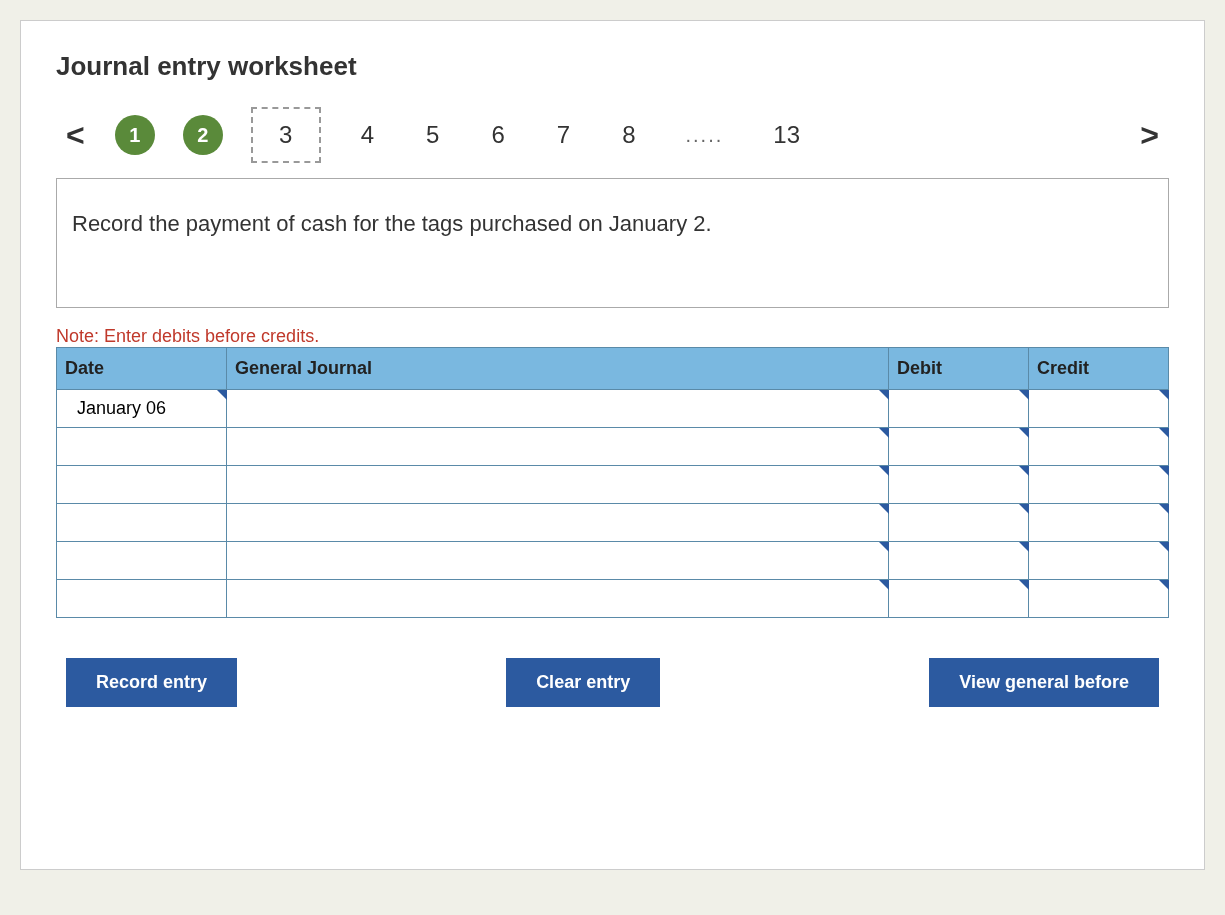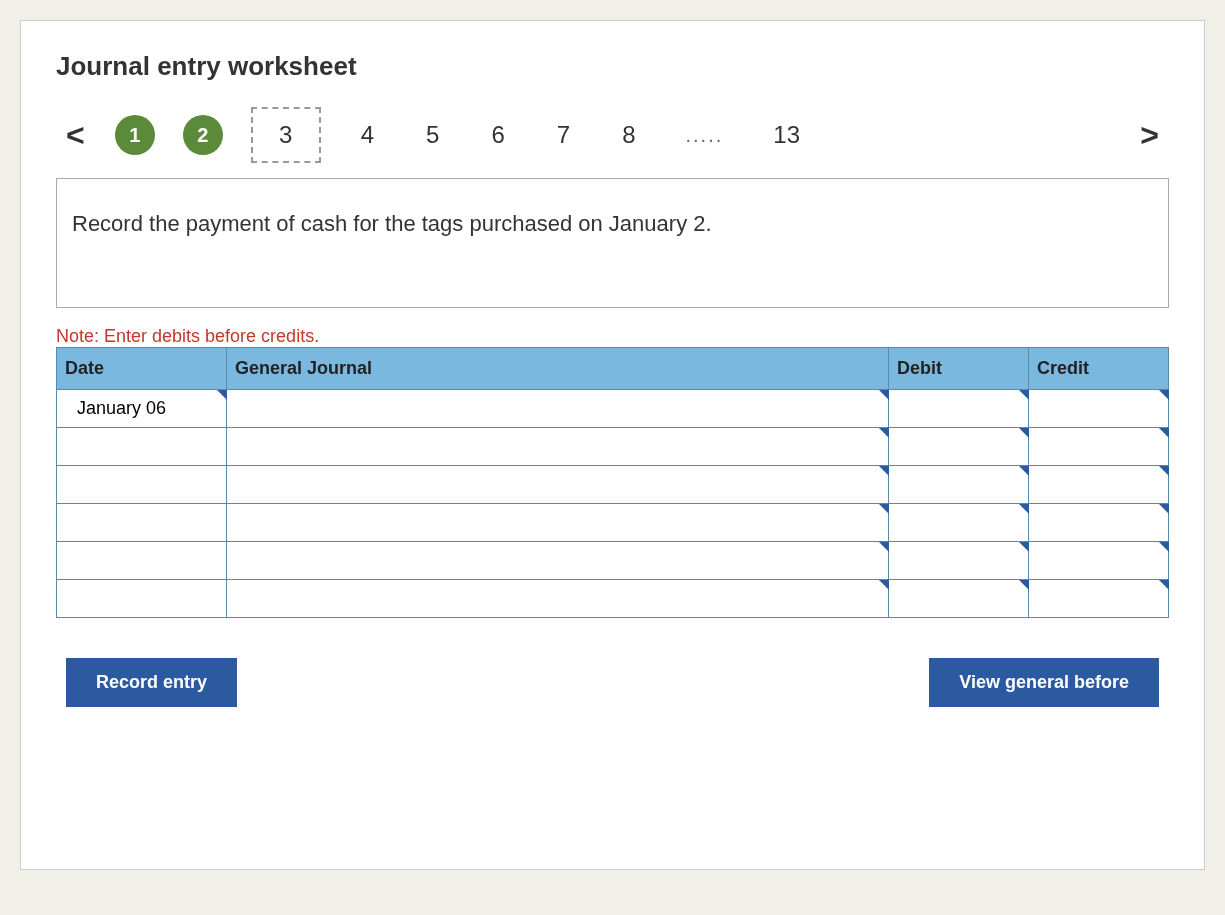--- a/index.html
+++ b/index.html
@@ -230,6 +230,7 @@
 
   <div class="action-row">
     <button class="btn">Record entry</button>
+    <button class="btn">Clear entry</button>
     <button class="btn">View general before</button>
   </div>
 

